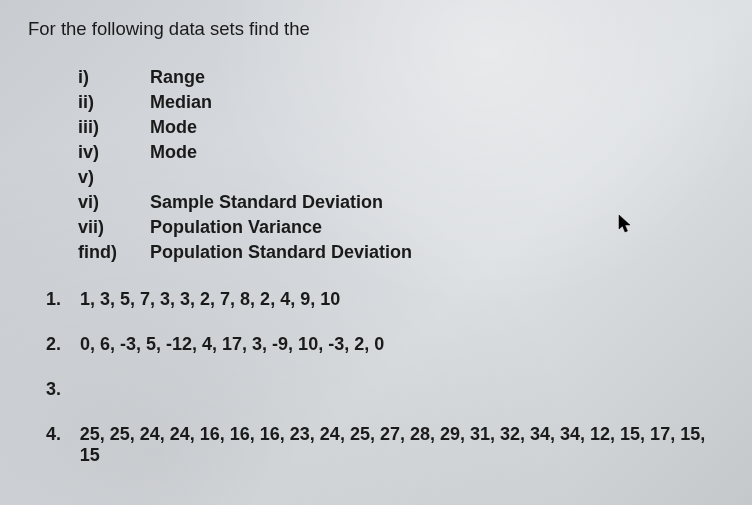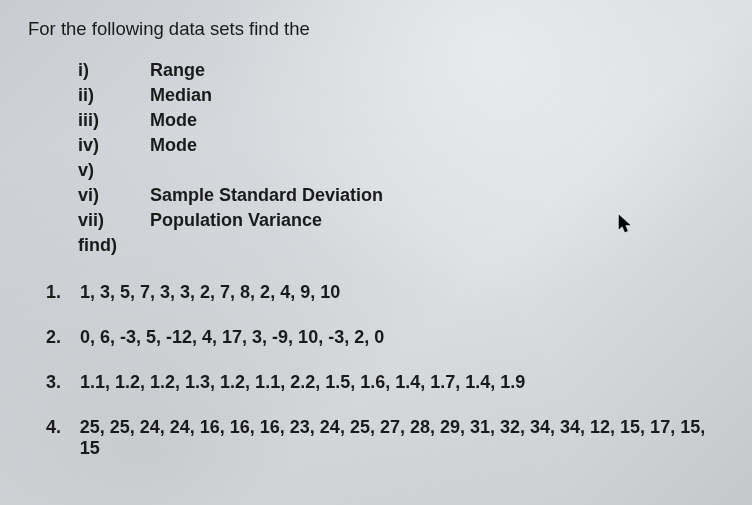--- a/index.html
+++ b/index.html
@@ -35,7 +35,7 @@
     .heading {
       font-size: 18.5px;
       font-weight: normal;
-      margin-bottom: 20px;
+      margin-bottom: 27px;
     }
     .roman-list {
       margin-left: 50px;

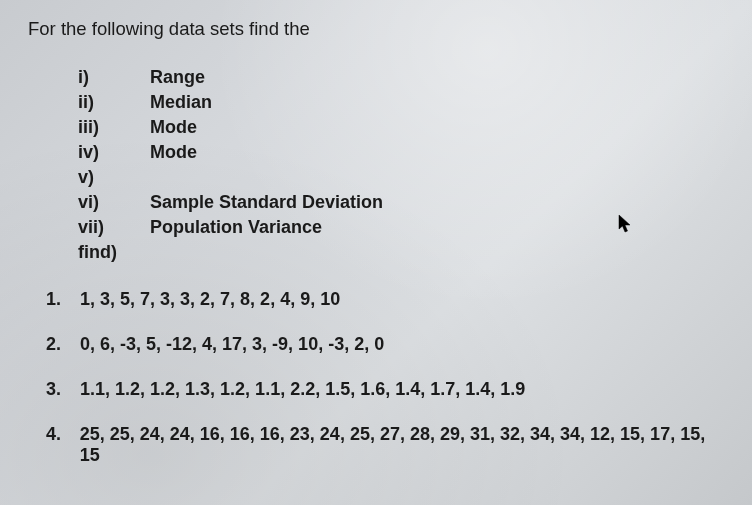--- a/index.html
+++ b/index.html
@@ -110,6 +110,7 @@
     </div>
     <div class="roman-row">
       <div class="roman-marker">find)</div>
+      <div class="roman-label">Population Standard Deviation</div>
     </div>
   </div>
 

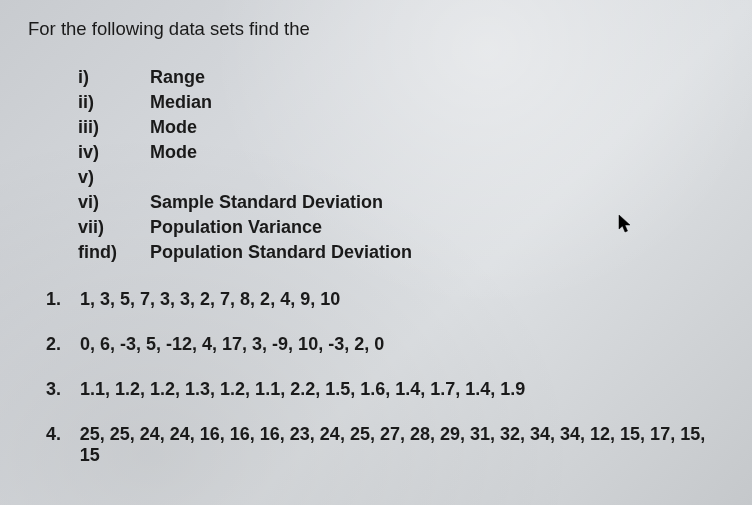--- a/index.html
+++ b/index.html
@@ -125,7 +125,6 @@
     </div>
     <div class="data-row">
       <div class="data-marker">3.</div>
-      <div>1.1, 1.2, 1.2, 1.3, 1.2, 1.1, 2.2, 1.5, 1.6, 1.4, 1.7, 1.4, 1.9</div>
     </div>
     <div class="data-row">
       <div class="data-marker">4.</div>

